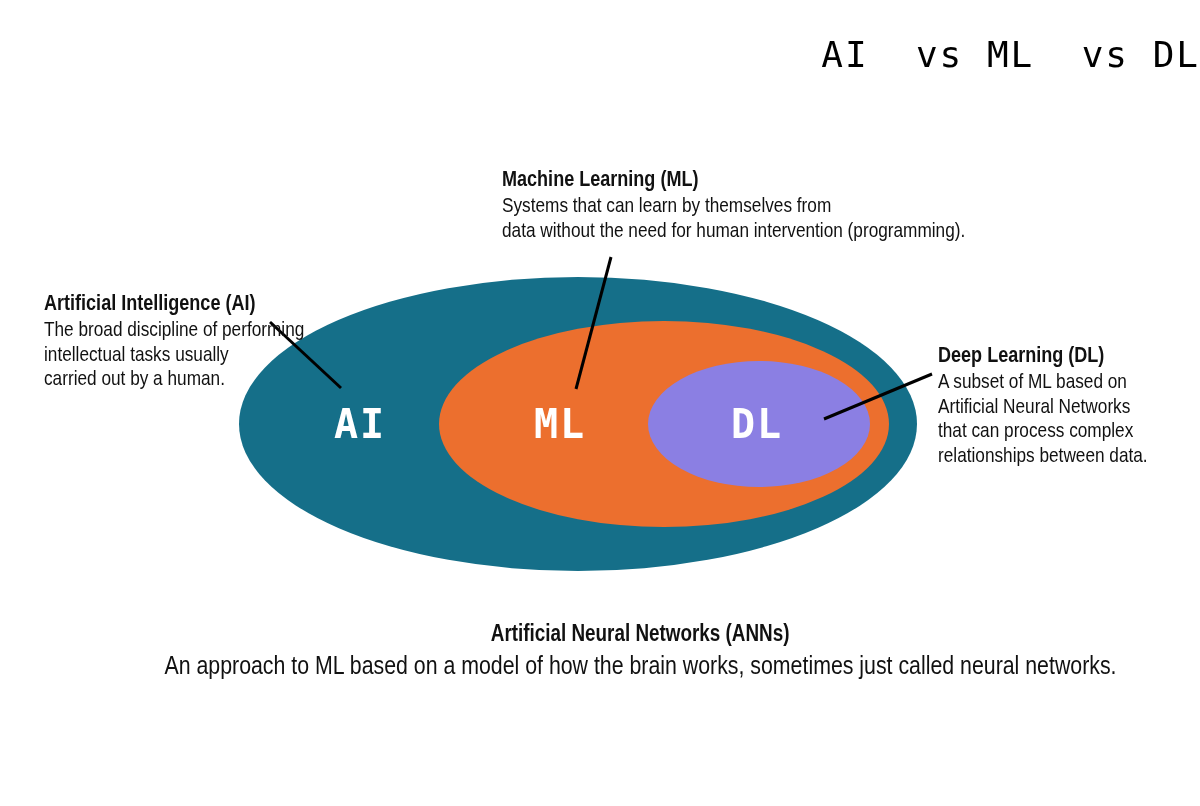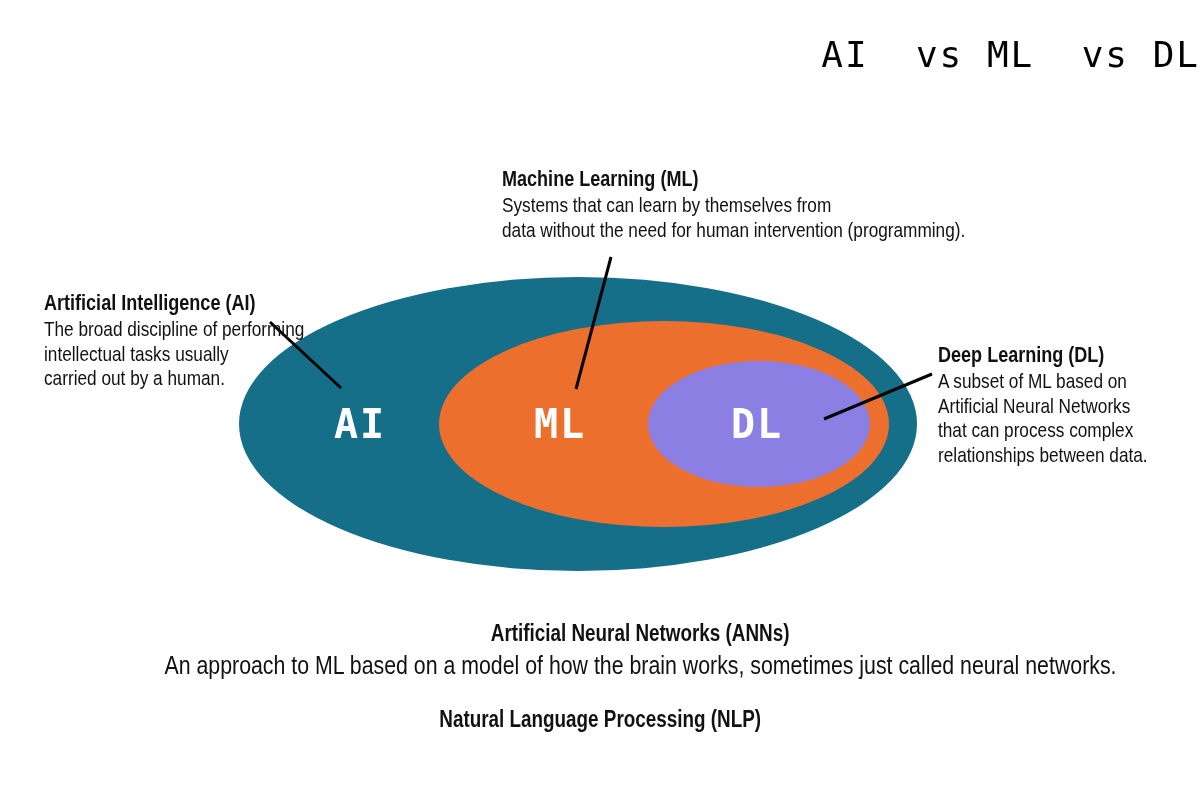--- a/index.html
+++ b/index.html
@@ -182,9 +182,6 @@
   </div>
 
   <div class="bottom-block" id="block-nlp">
-    <div class="bb-title">
-      <span class="bb-title-inner">Natural Language Processing (NLP)</span>
-    </div>
   </div>
 
 </div>

